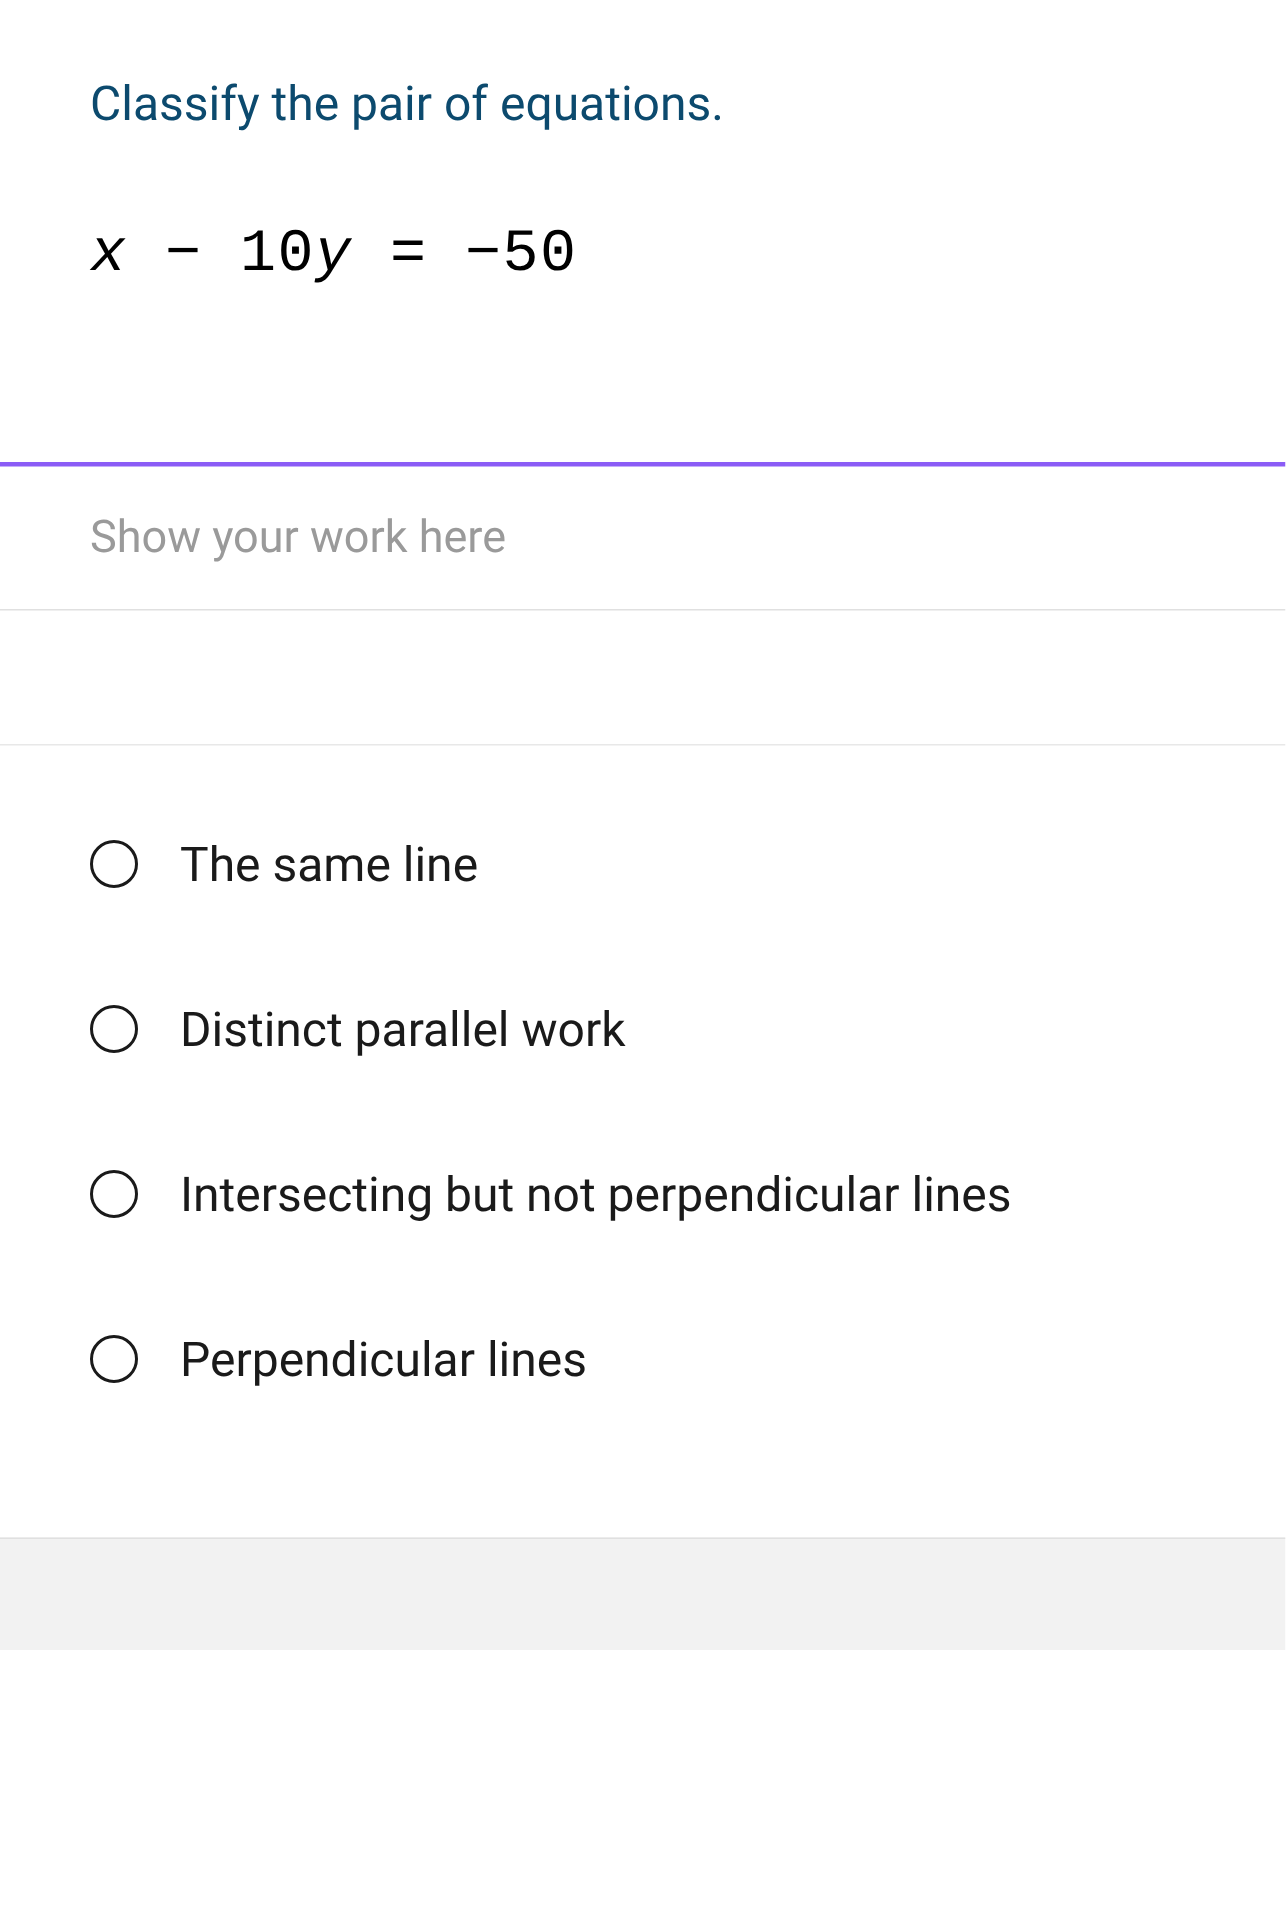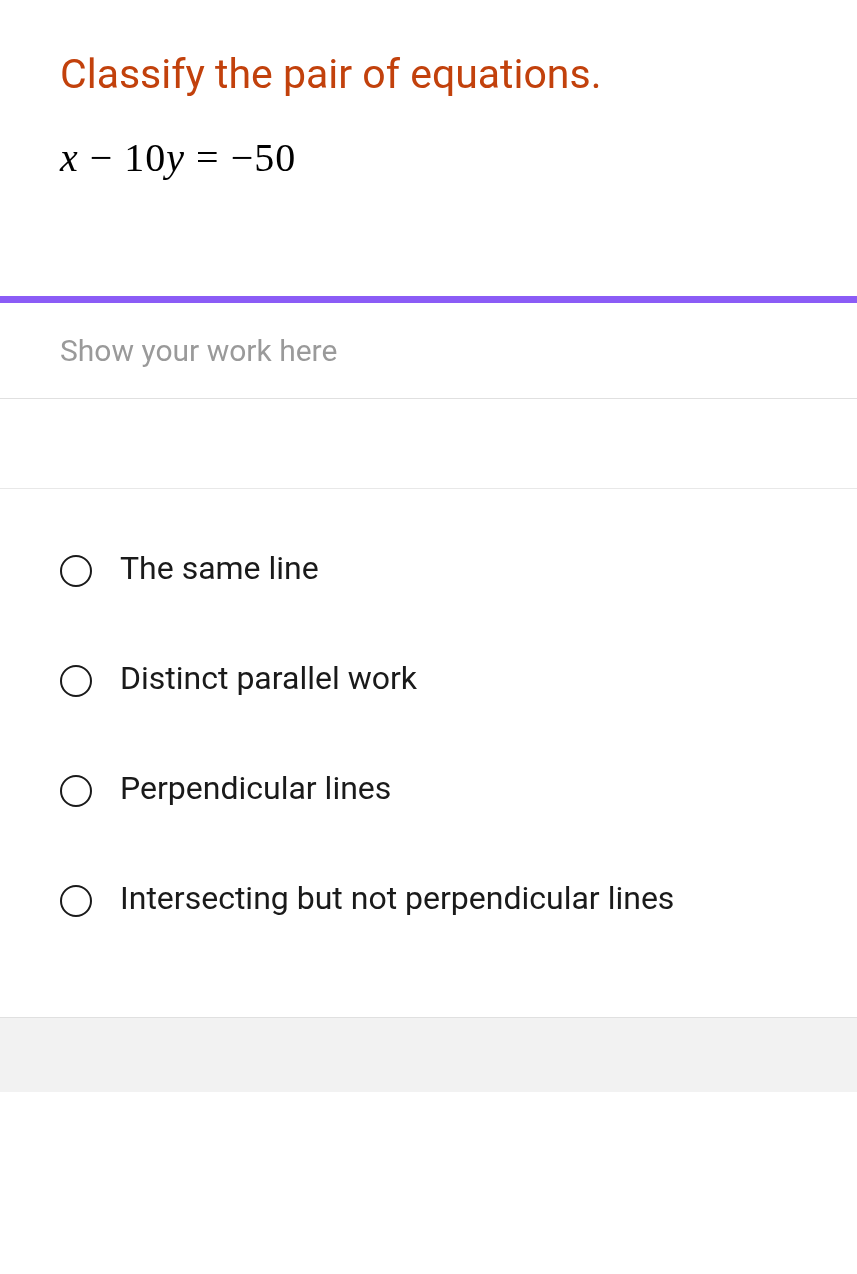--- a/index.html
+++ b/index.html
@@ -17,10 +17,10 @@
       padding: 50px 60px 60px 60px;
     }
     .question-text {
-      font-size: 41px;
+      font-size: 32px;
       font-weight: 400;
-      color: #c2410c;
-      margin-bottom: 36px;
+      color: #0c4a6e;
+      margin-bottom: 60px;
     }
     .equation {
       font-family: Liberation Serif, serif;

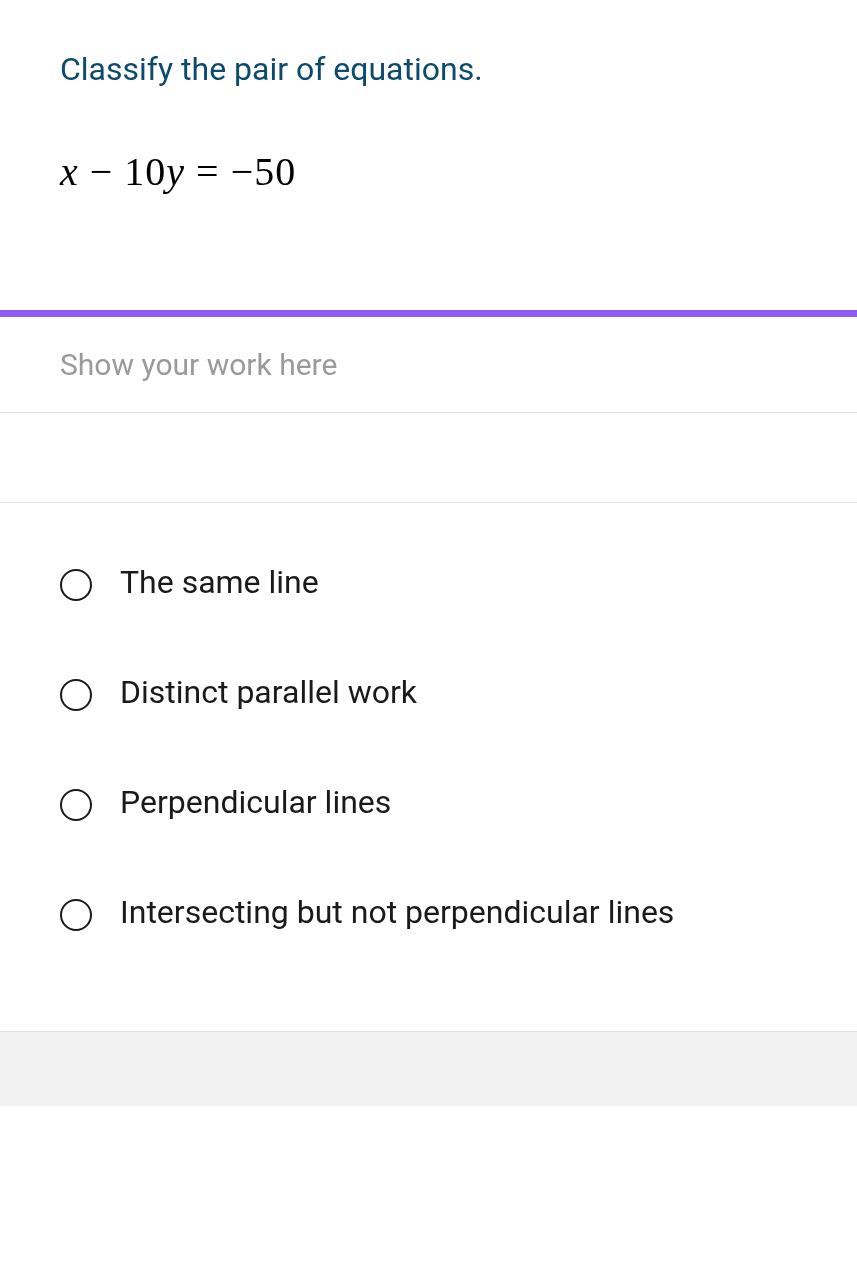--- a/index.html
+++ b/index.html
@@ -23,7 +23,7 @@
       margin-bottom: 60px;
     }
     .equation {
-      font-family: Liberation Serif, serif;
+      font-family: Liberation Mono, monospace;
       font-size: 40px;
       font-weight: 400;
       color: #000;

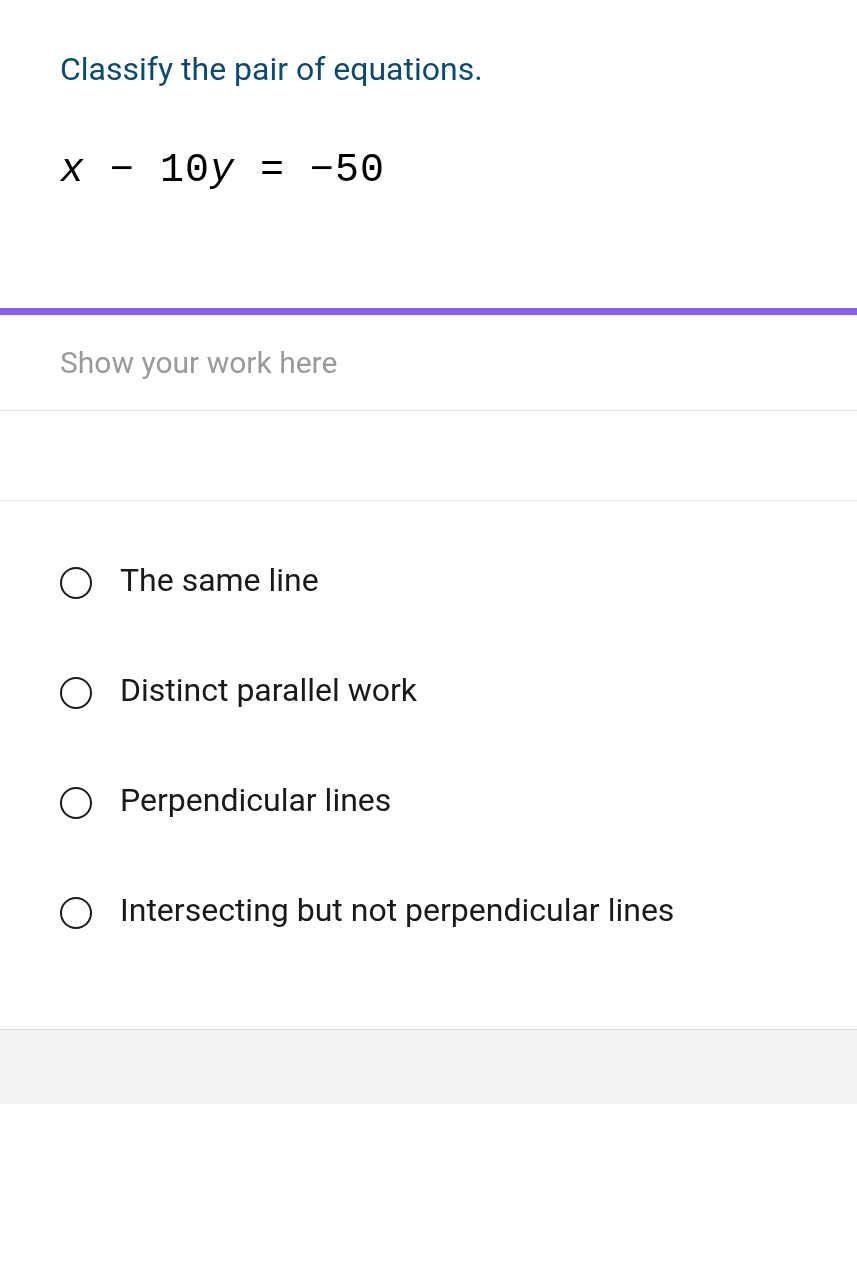--- a/index.html
+++ b/index.html
@@ -34,7 +34,7 @@
       font-style: italic;
     }
     .work-section {
-      border-top: 7px solid #8b5cf6;
+      border-top: 3px solid #8b5cf6;
       border-bottom: 1px solid #e0e0e0;
       padding: 30px 60px;
     }

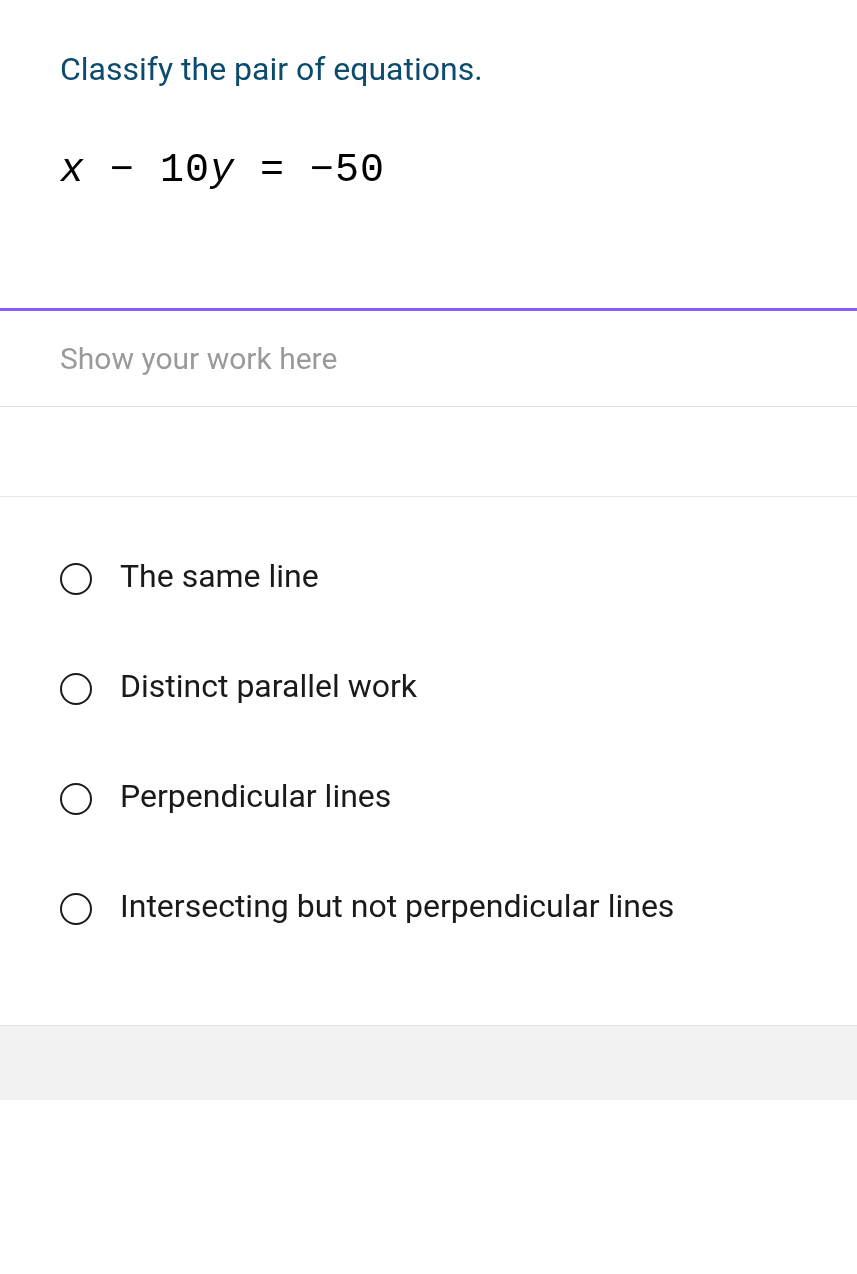--- a/index.html
+++ b/index.html
@@ -52,7 +52,7 @@
     }
     .option {
       display: flex;
-      align-items: flex-end;
+      align-items: center;
       margin-bottom: 72px;
       cursor: pointer;
     }

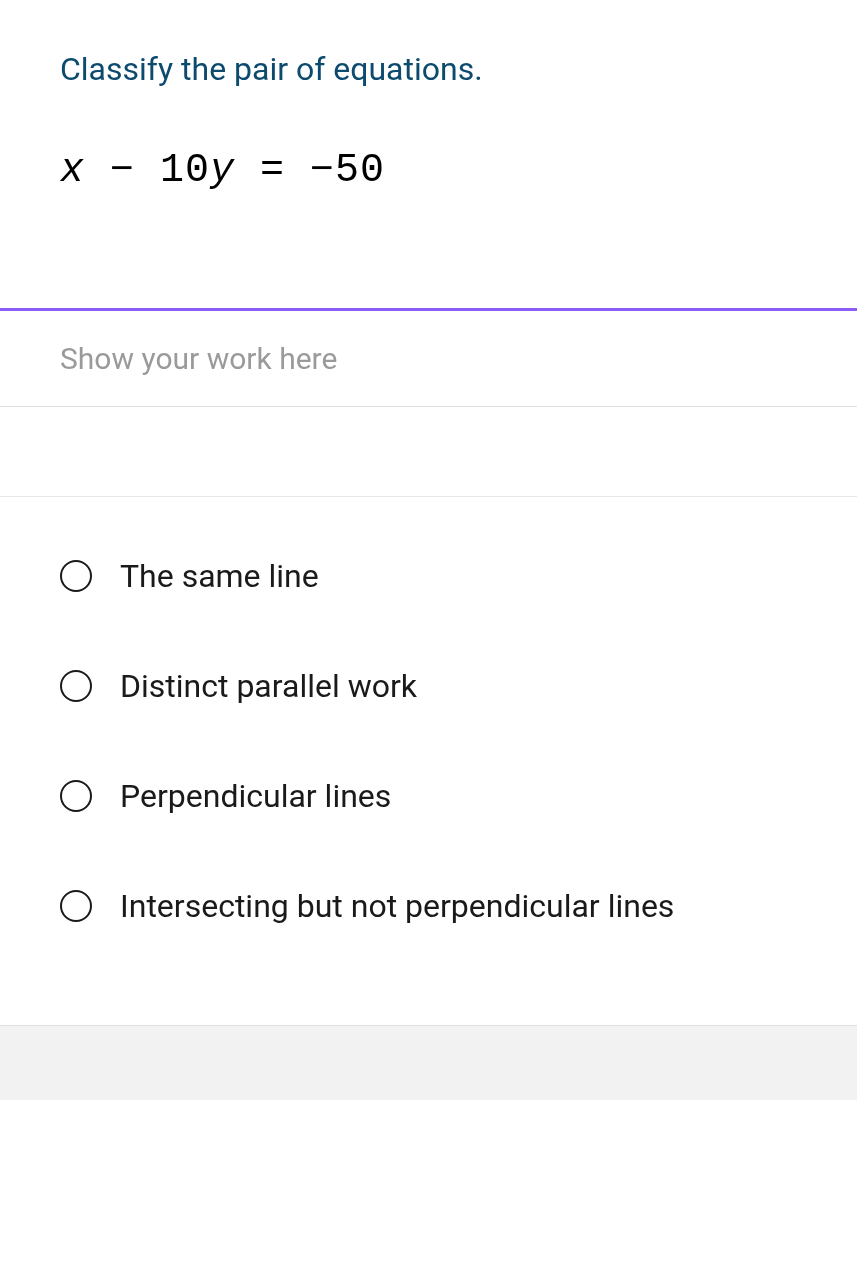--- a/index.html
+++ b/index.html
@@ -103,11 +103,11 @@
   </div>
   <div class="option">
     <div class="radio-circle"></div>
-    <div class="option-label">Perpendicular lines</div>
+    <div class="option-label">Intersecting but not perpendicular lines</div>
   </div>
   <div class="option">
     <div class="radio-circle"></div>
-    <div class="option-label">Intersecting but not perpendicular lines</div>
+    <div class="option-label">Perpendicular lines</div>
   </div>
 </div>
 

